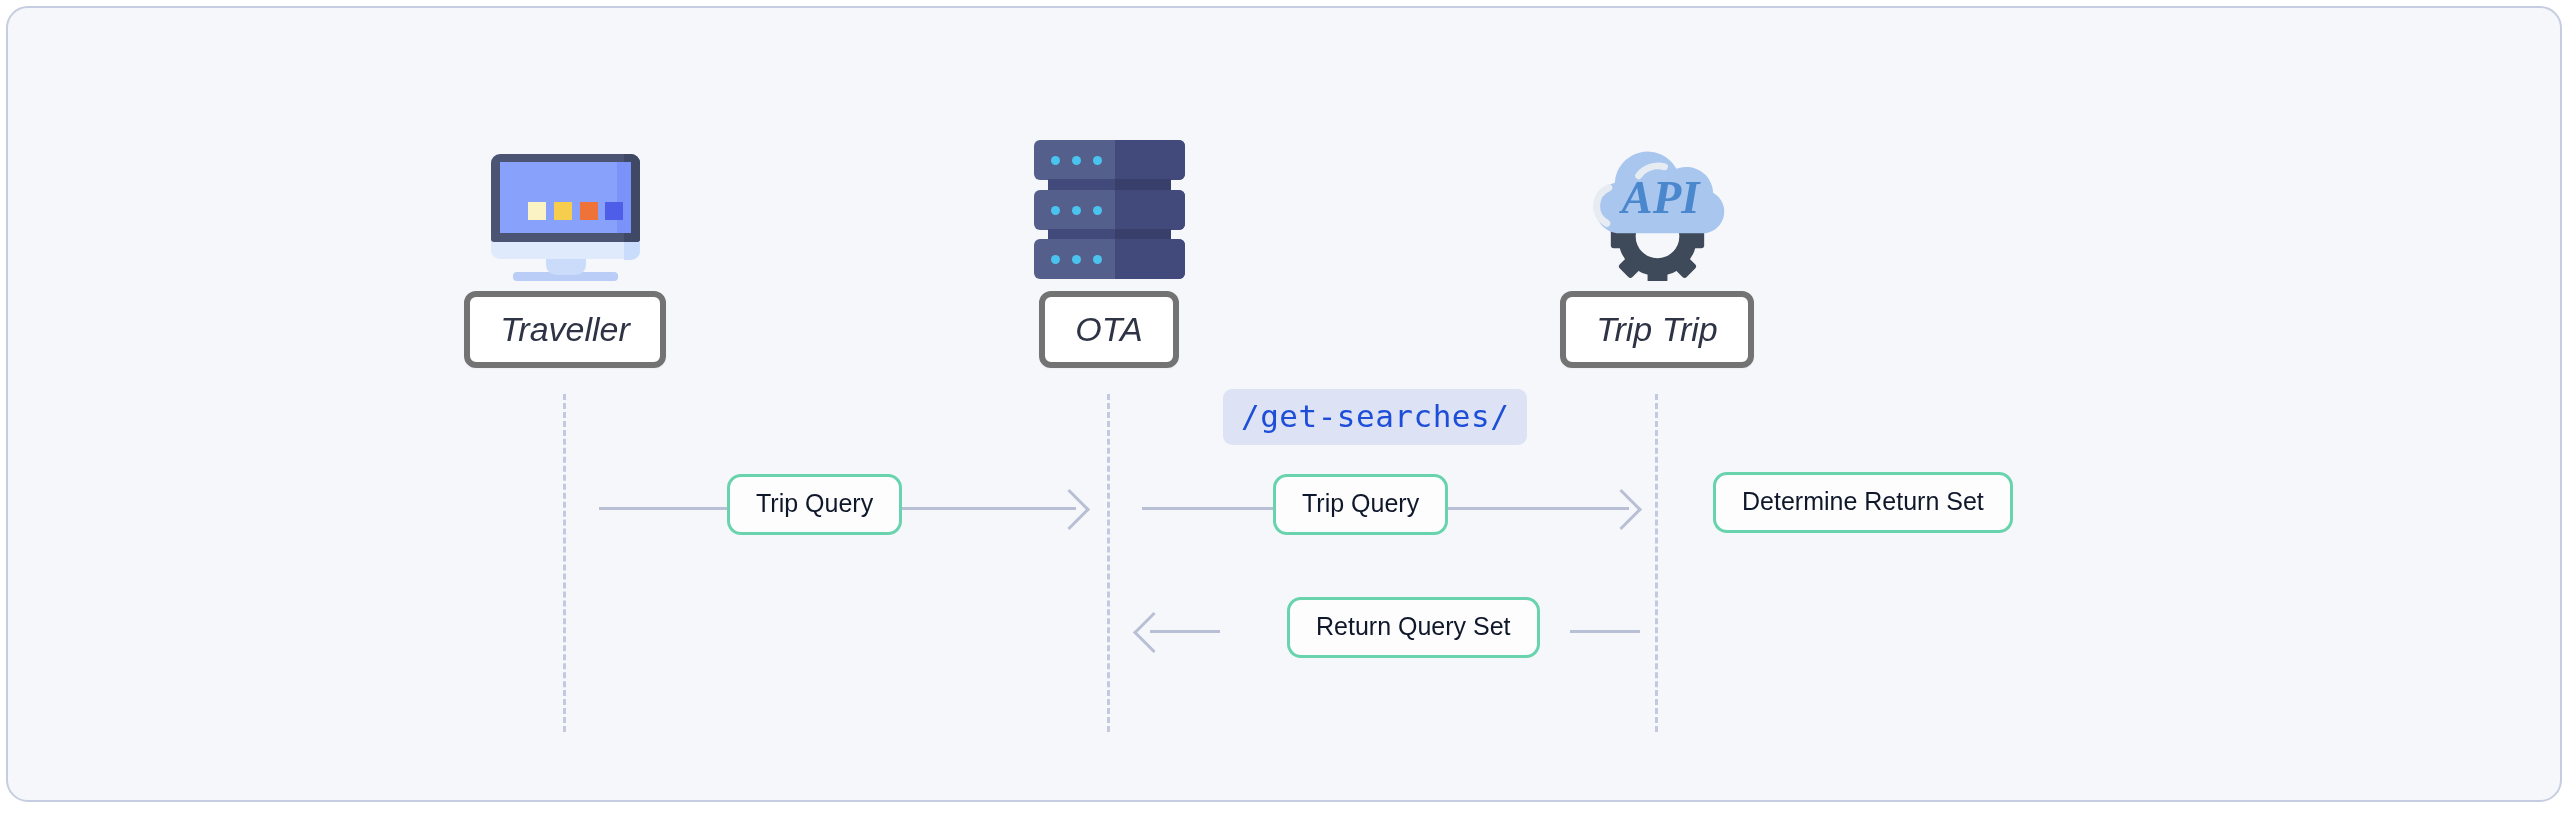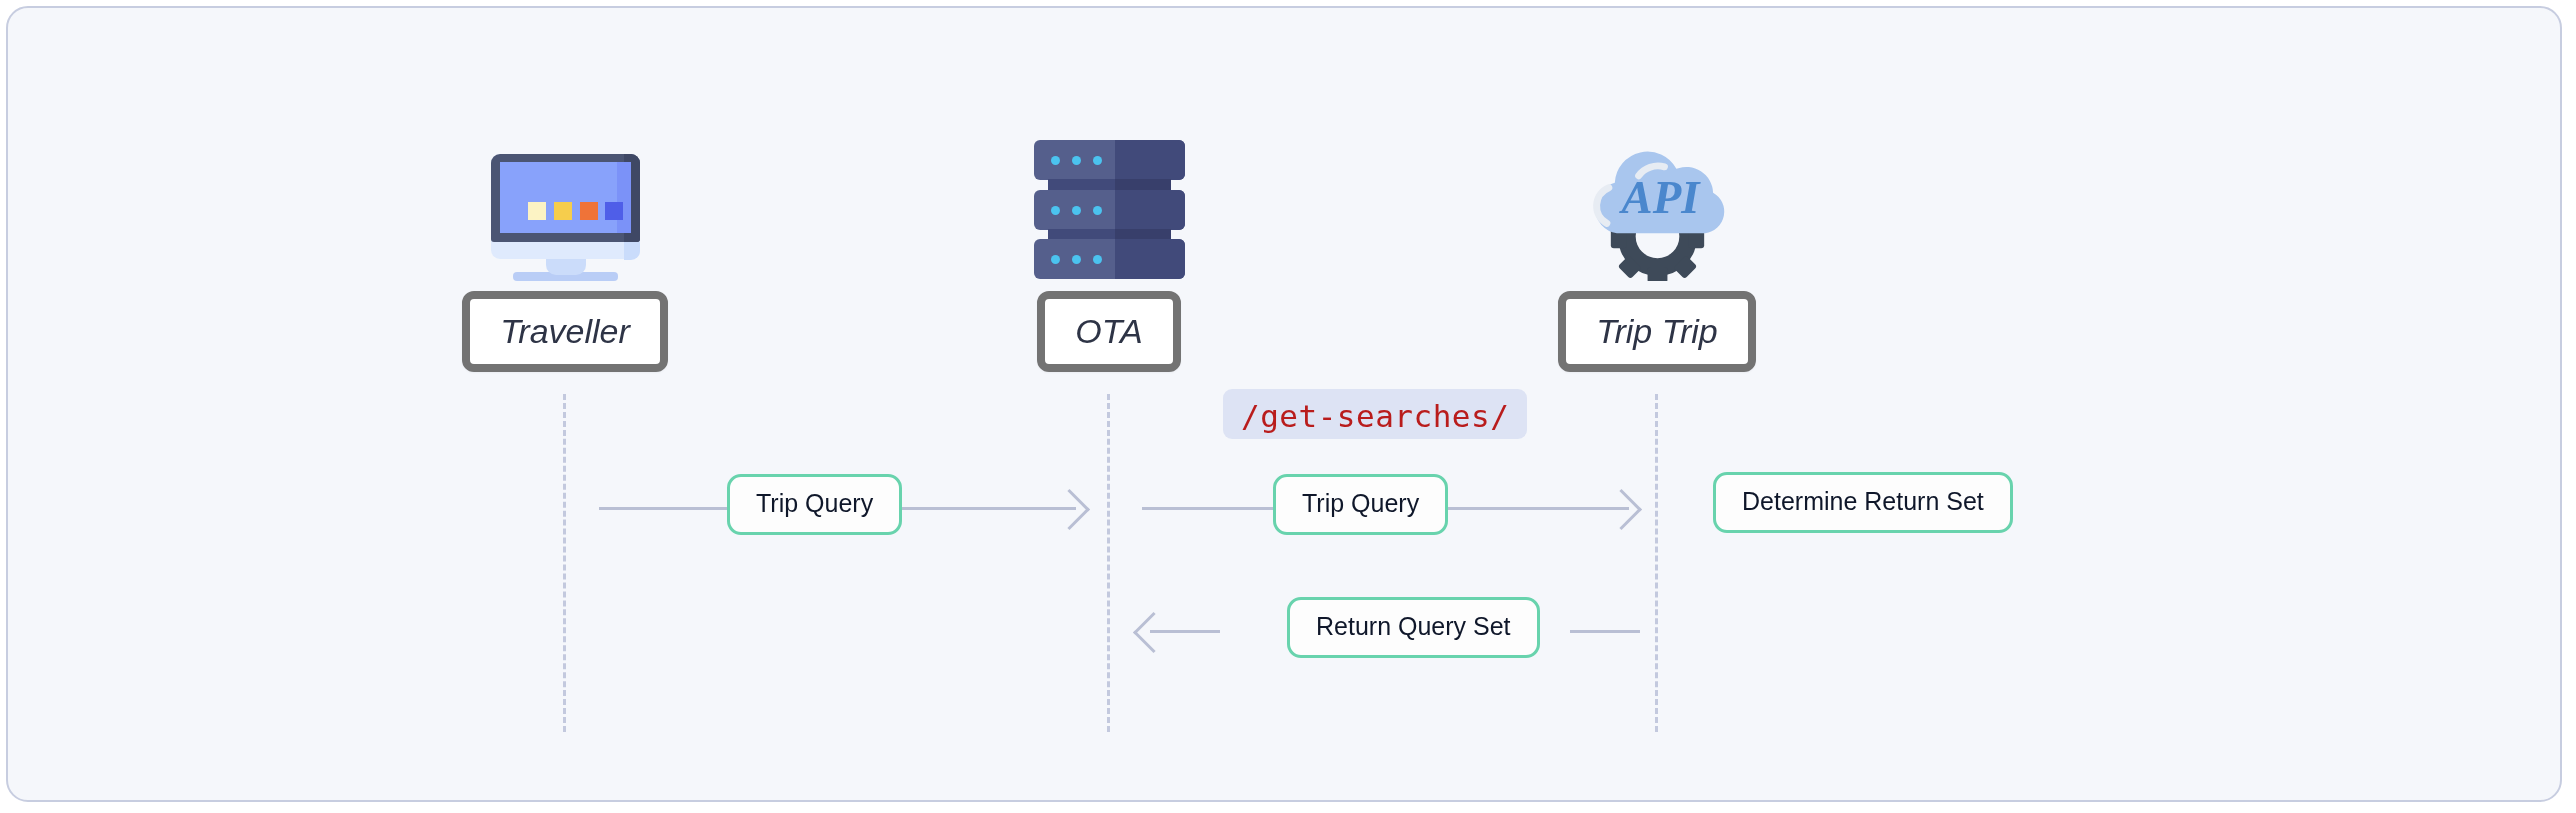--- a/index.html
+++ b/index.html
@@ -63,7 +63,7 @@
   .actor-label {
     margin-top: 10px;
     background: #ffffff;
-    border: 8px solid #737373;
+    border: 6px solid #737373;
     border-radius: 12px;
     padding: 13px 30px;
     font-size: 34px;

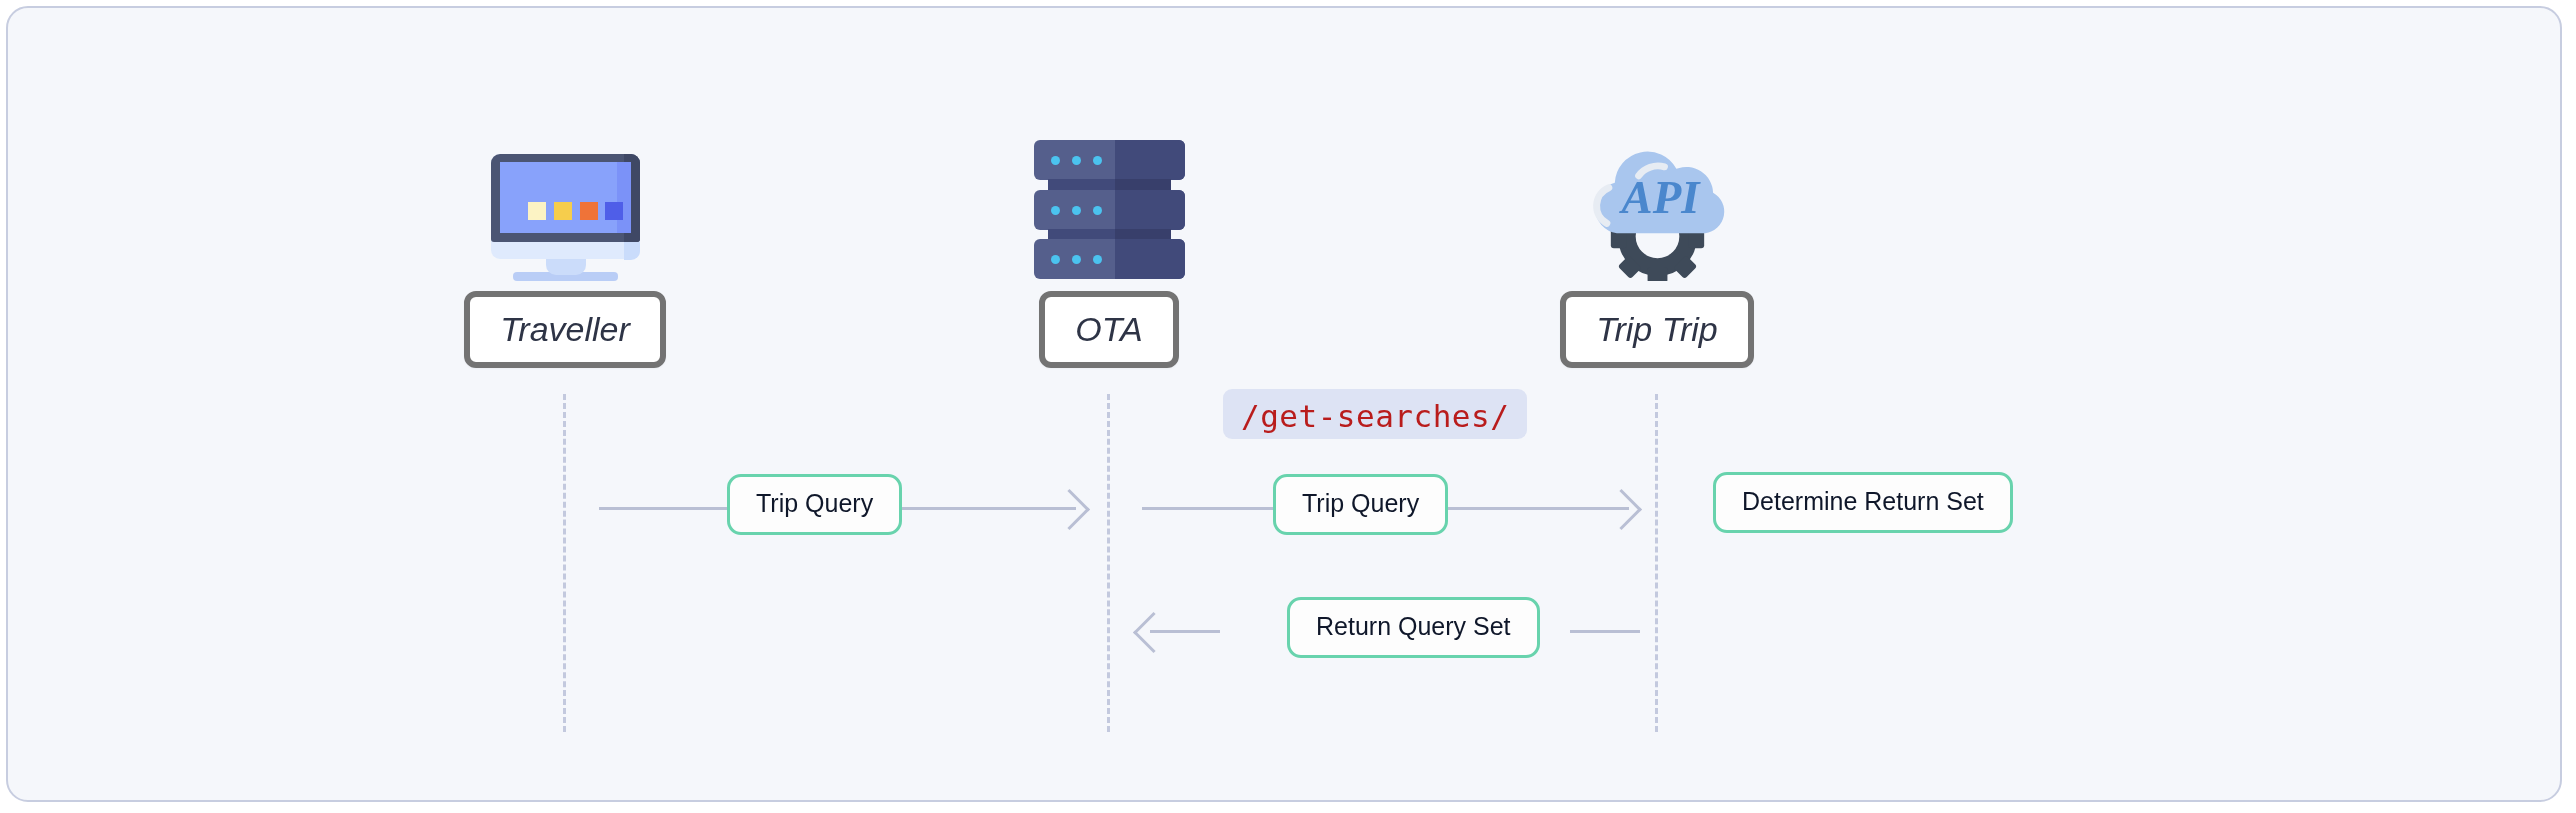--- a/index.html
+++ b/index.html
@@ -78,11 +78,11 @@
     position: absolute;
     background: #dde3f4;
     border-radius: 9px;
-    padding: 9px 18px 5px 18px;
+    padding: 9px 18px 11px 18px;
     font-family: "DejaVu Sans Mono", monospace;
     font-size: 31px;
     letter-spacing: 0.5px;
-    color: #b91c1c;
+    color: #1d4ed8;
     white-space: nowrap;
   }
 

